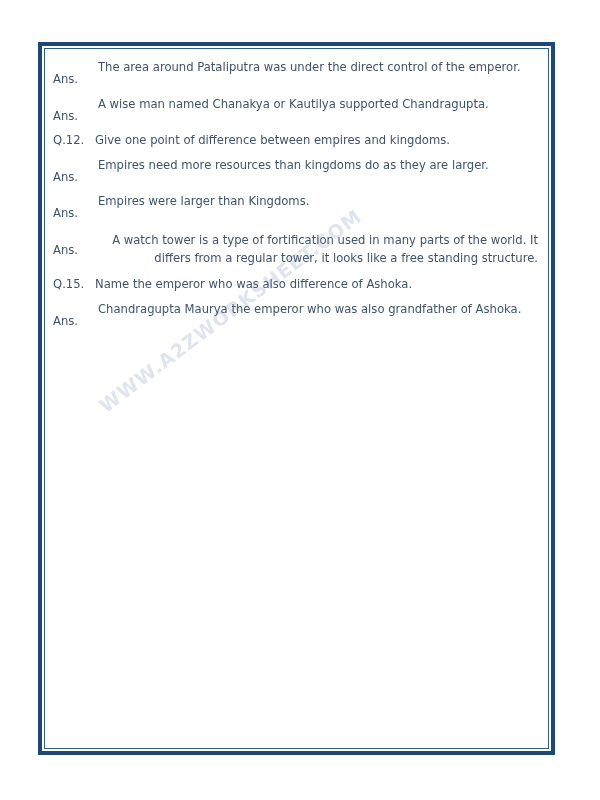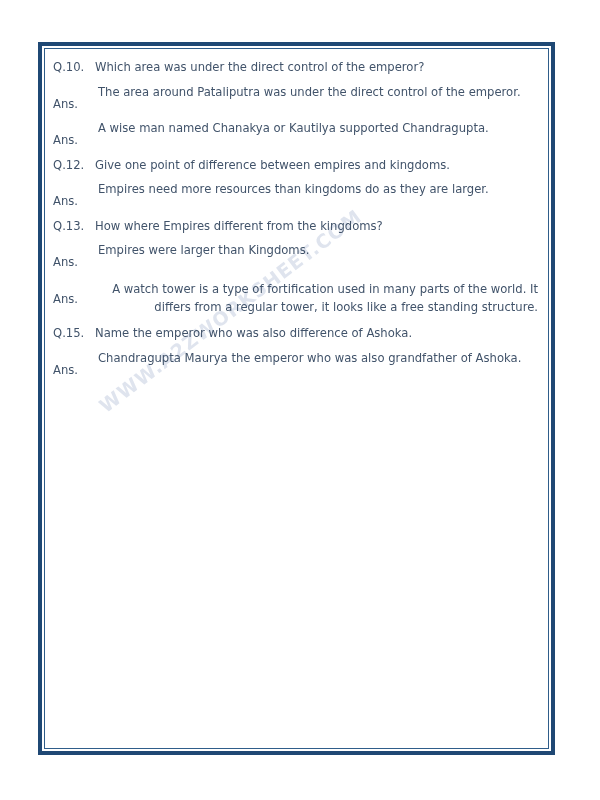--- a/index.html
+++ b/index.html
@@ -112,10 +112,6 @@
 
     <div id="qa-list">
         <div class="qa-row">
-          <span class="qa-label">Q.10.</span>
-          <span class="qa-text">Which area was under the direct control of the emperor?</span>
-        </div>
-        <div class="qa-row">
           <span class="qa-label ans-label">Ans.</span>
           <span class="qa-text">The area around Pataliputra was under the direct control of the emperor.</span>
         </div>

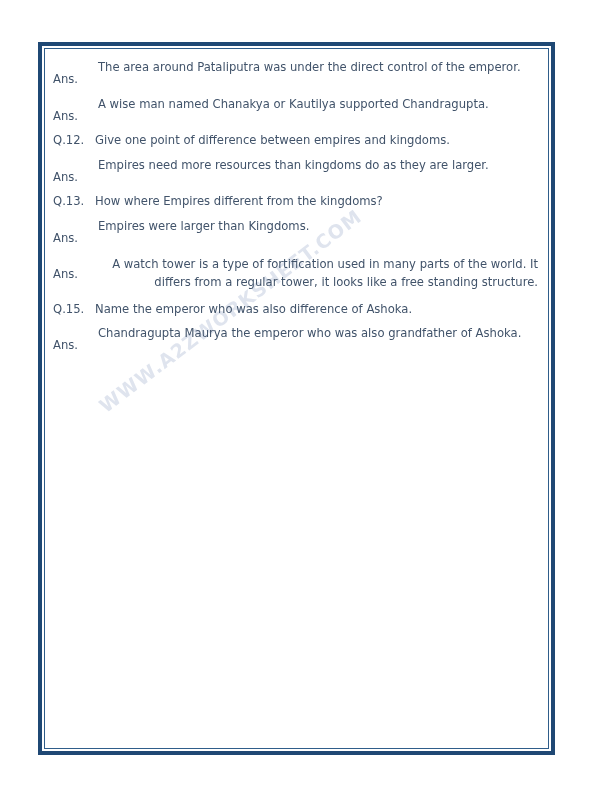--- a/index.html
+++ b/index.html
@@ -128,10 +128,6 @@
           <span class="qa-text">Empires need more resources than kingdoms do as they are larger.</span>
         </div>
         <div class="qa-row">
-          <span class="qa-label">Q.13.</span>
-          <span class="qa-text">How where Empires different from the kingdoms?</span>
-        </div>
-        <div class="qa-row">
           <span class="qa-label ans-label">Ans.</span>
           <span class="qa-text">Empires were larger than Kingdoms.</span>
         </div>

